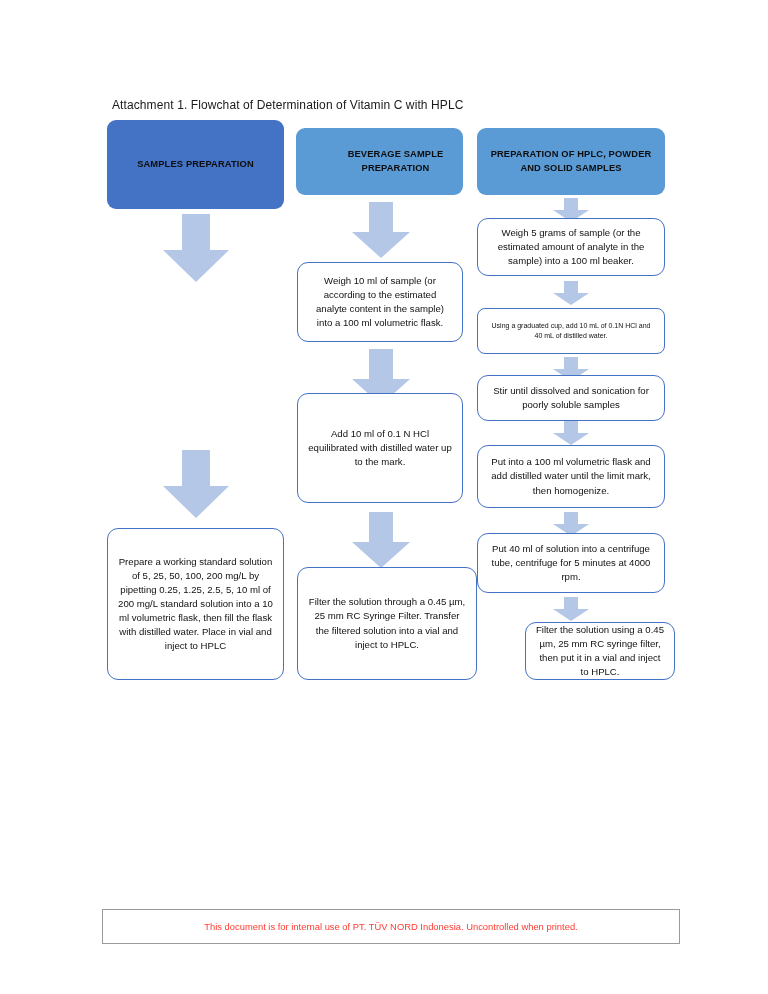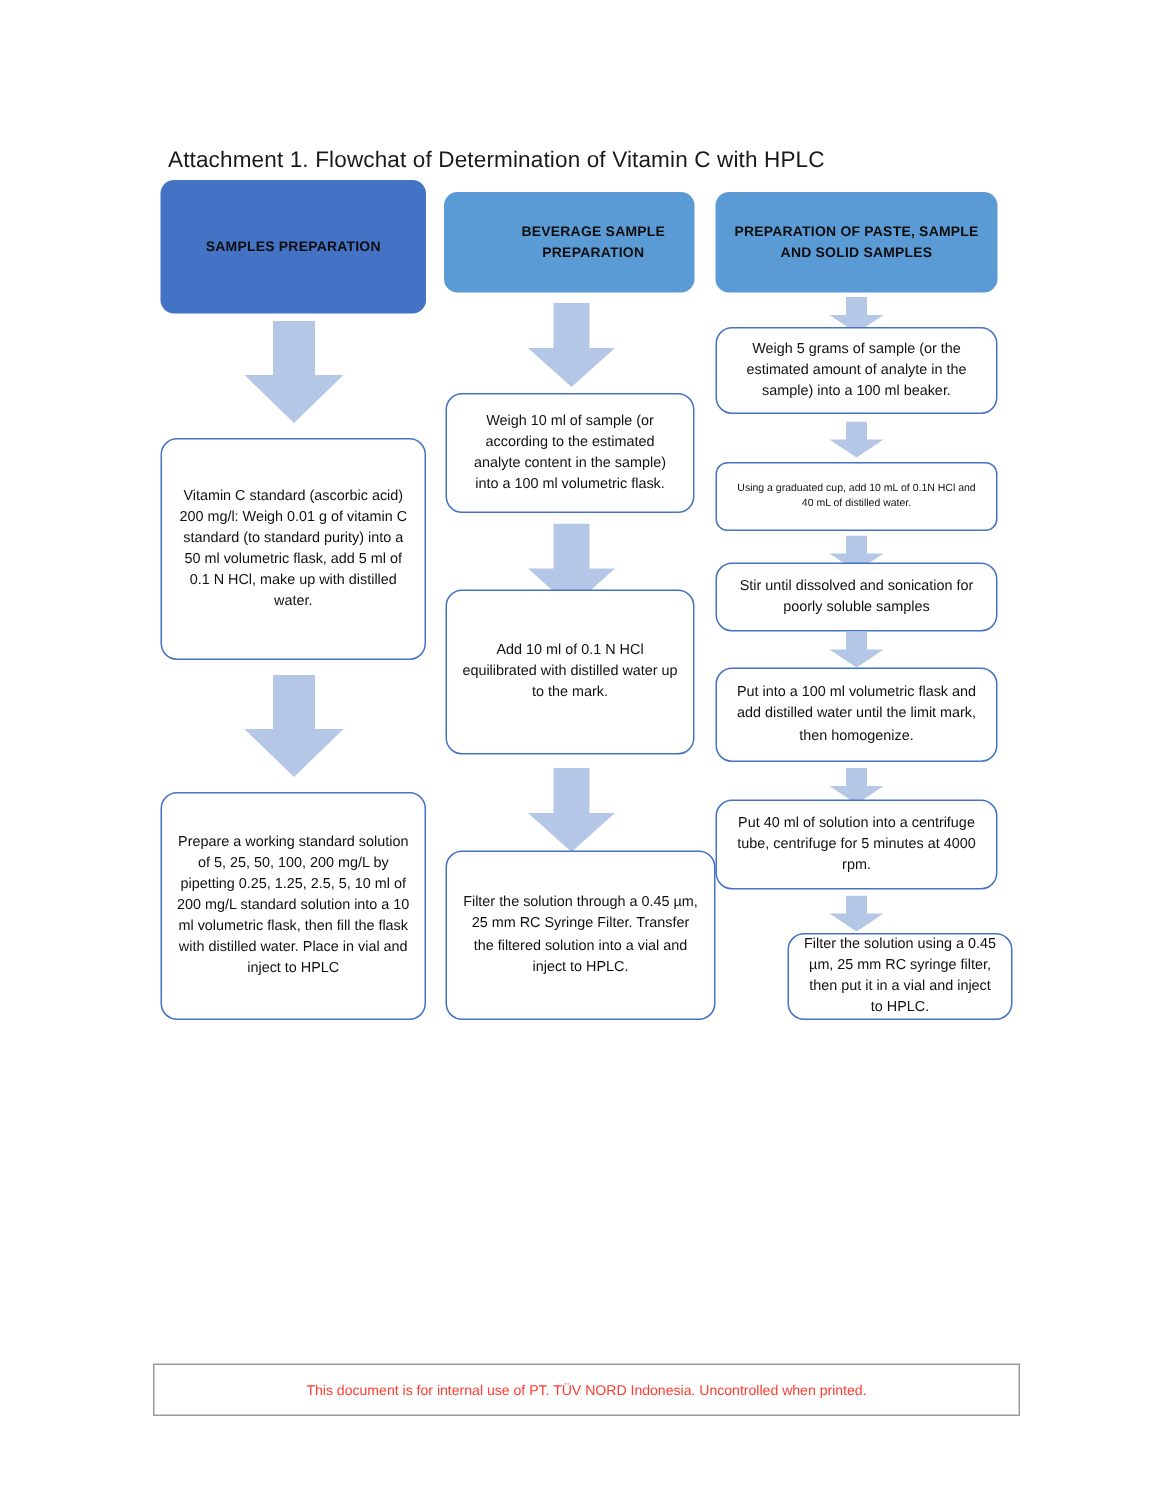--- a/index.html
+++ b/index.html
@@ -27,7 +27,7 @@
     position: absolute;
     left: 112px;
     top: 98px;
-    font-size: 15px;
+    font-size: 12px;
     color: #1a1a1a;
     letter-spacing: 0.1px;
     white-space: nowrap;

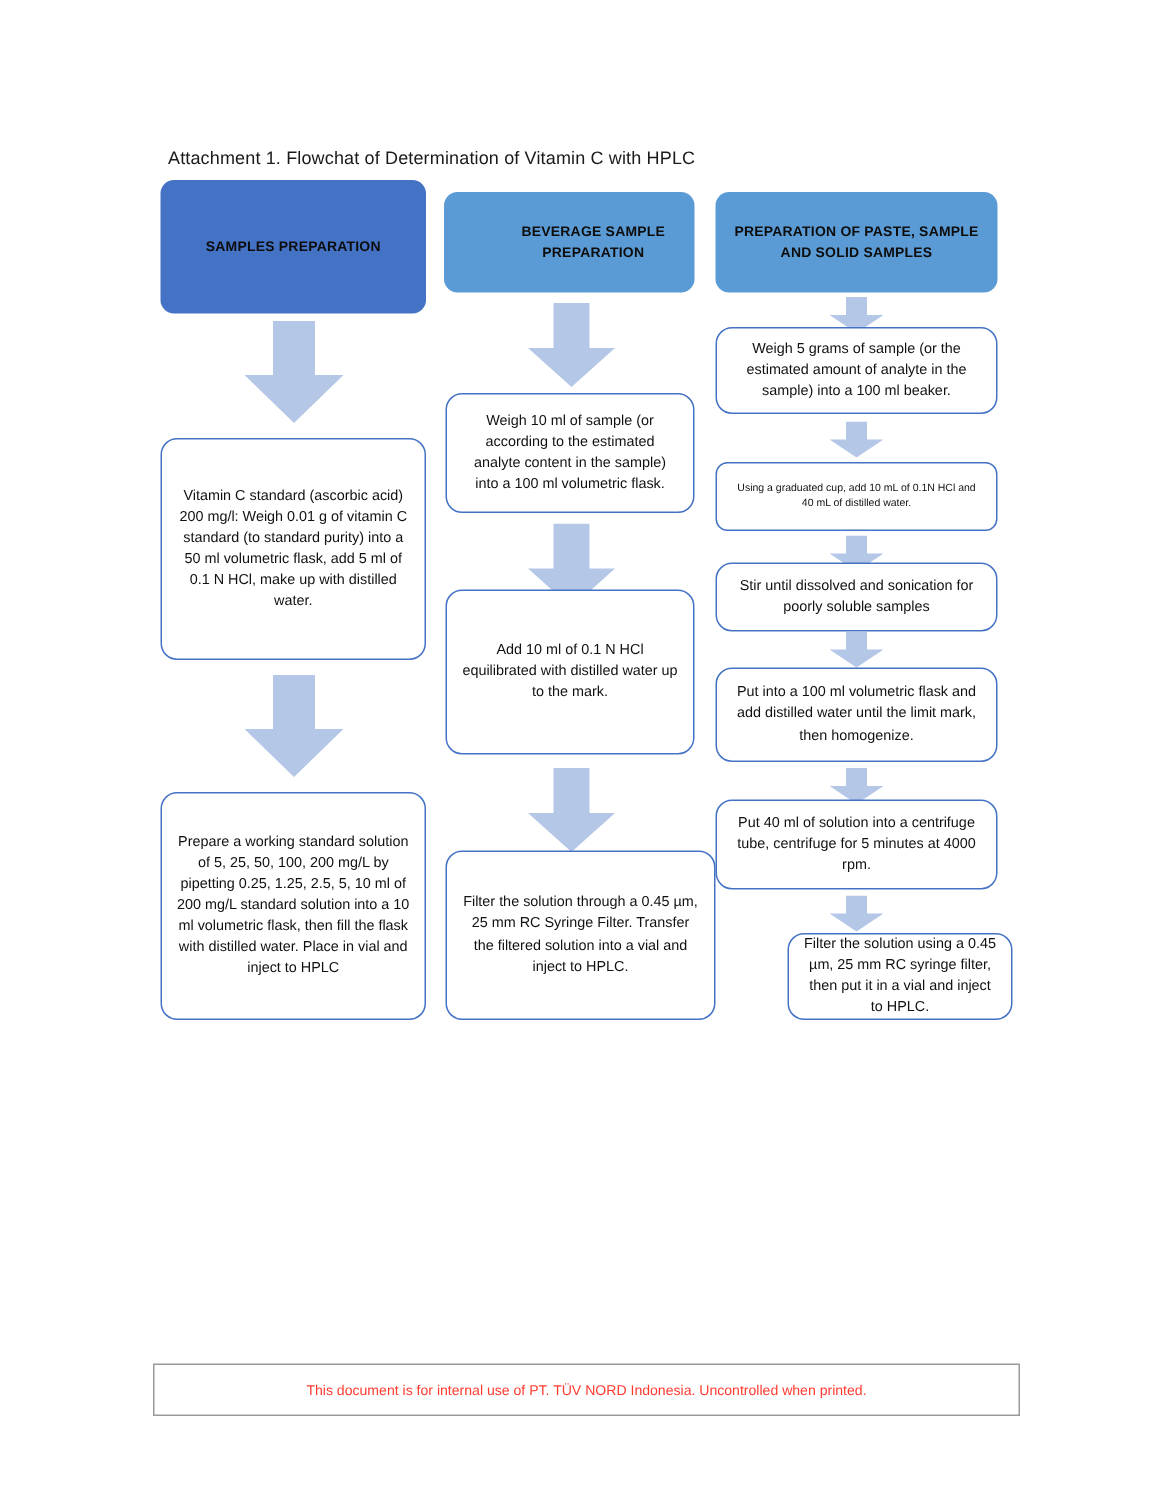--- a/index.html
+++ b/index.html
@@ -150,7 +150,7 @@
 
   <div class="node" style="left:297px; top:567px; width:180px; height:113px;">Filter the solution through a 0.45 µm, 25 mm RC Syringe Filter. Transfer the filtered solution into a vial and inject to HPLC.</div>
 
-  <div class="col-header" style="left:477px; top:128px; width:188px; height:67px; background:#5B9BD5;">PREPARATION OF PASTE, SAMPLE AND SOLID SAMPLES</div>
+  <div class="col-header" style="left:477px; top:128px; width:188px; height:67px; background:#5B9BD5;">PREPARATION OF HPLC, POWDER AND SOLID SAMPLES</div>
 
   <div class="arrow" style="left:553px; top:198px; width:36px; height:24px;">
     <svg viewBox="0 0 36 24" preserveAspectRatio="none" aria-hidden="true">

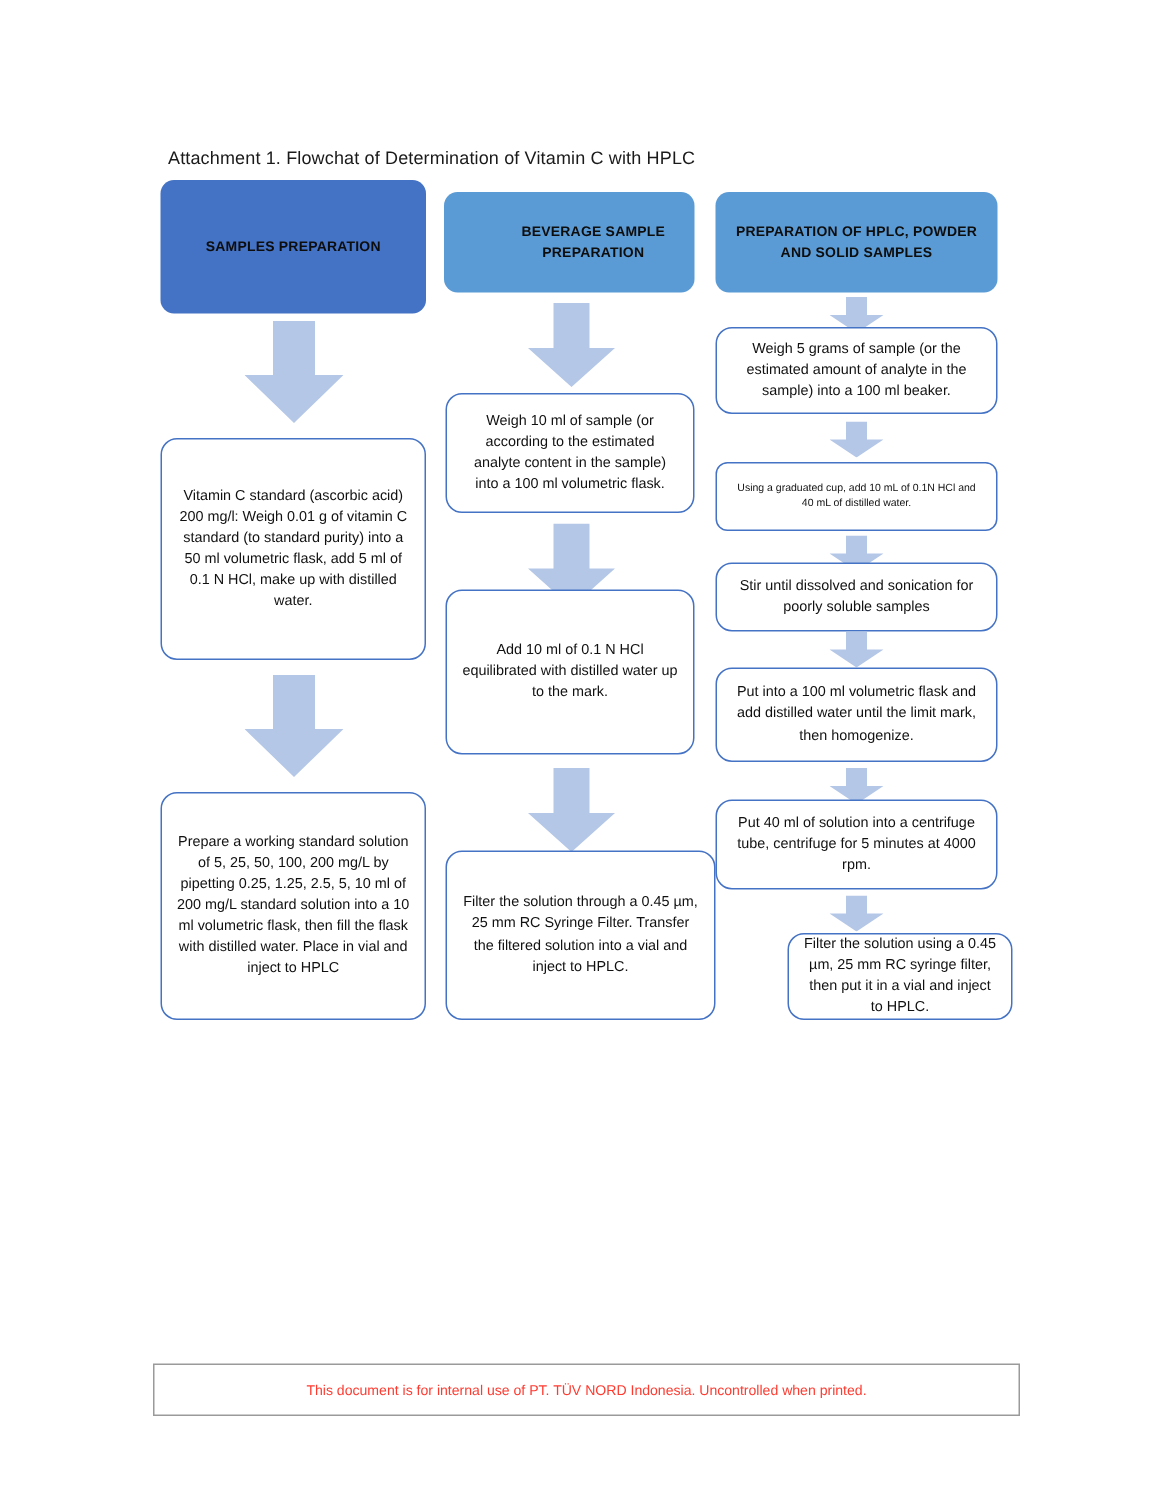--- a/index.html
+++ b/index.html
@@ -114,7 +114,6 @@
     </svg>
   </div>
 
-  <div class="node" style="left:107px; top:292px; width:177px; height:148px;">Vitamin C standard (ascorbic acid) 200 mg/l: Weigh 0.01 g of vitamin C standard (to standard purity) into a 50 ml volumetric flask, add 5 ml of 0.1 N HCl, make up with distilled water.</div>
 
   <div class="arrow" style="left:163px; top:450px; width:66px; height:68px;">
     <svg viewBox="0 0 66 68" preserveAspectRatio="none" aria-hidden="true">

